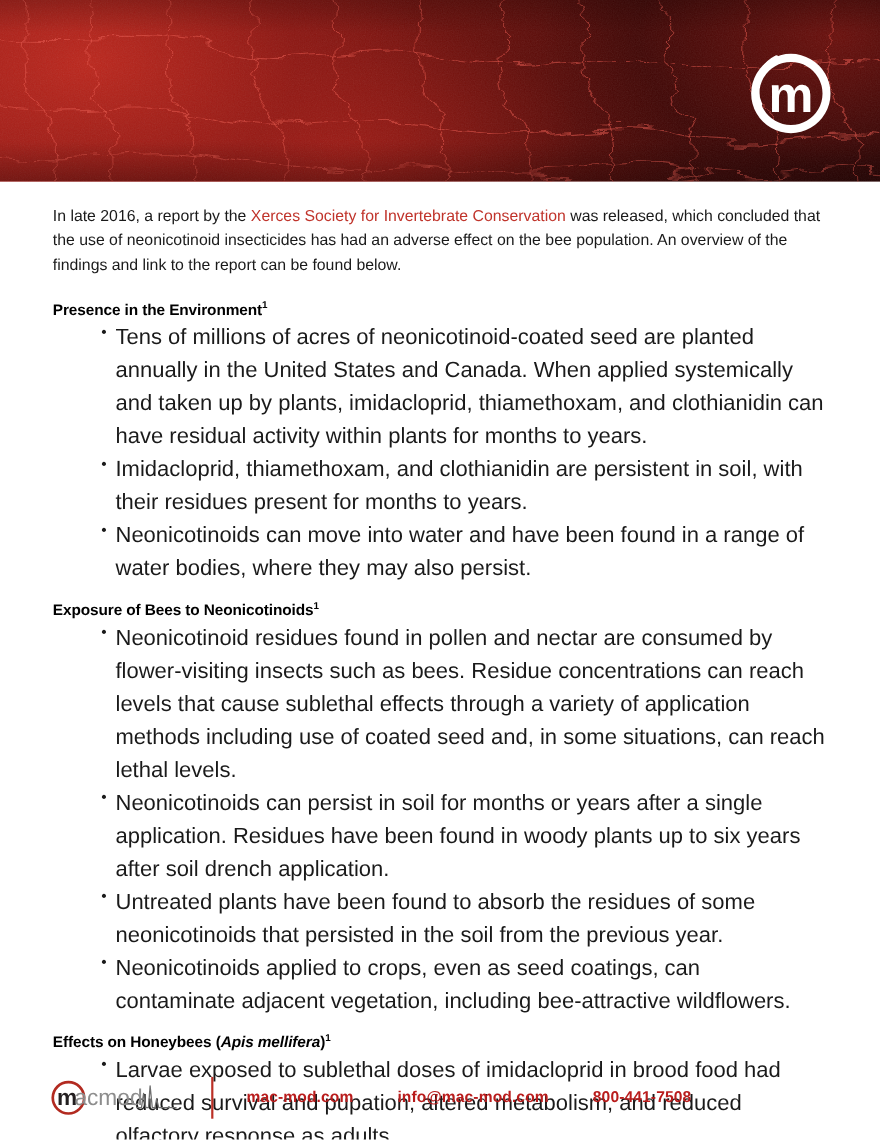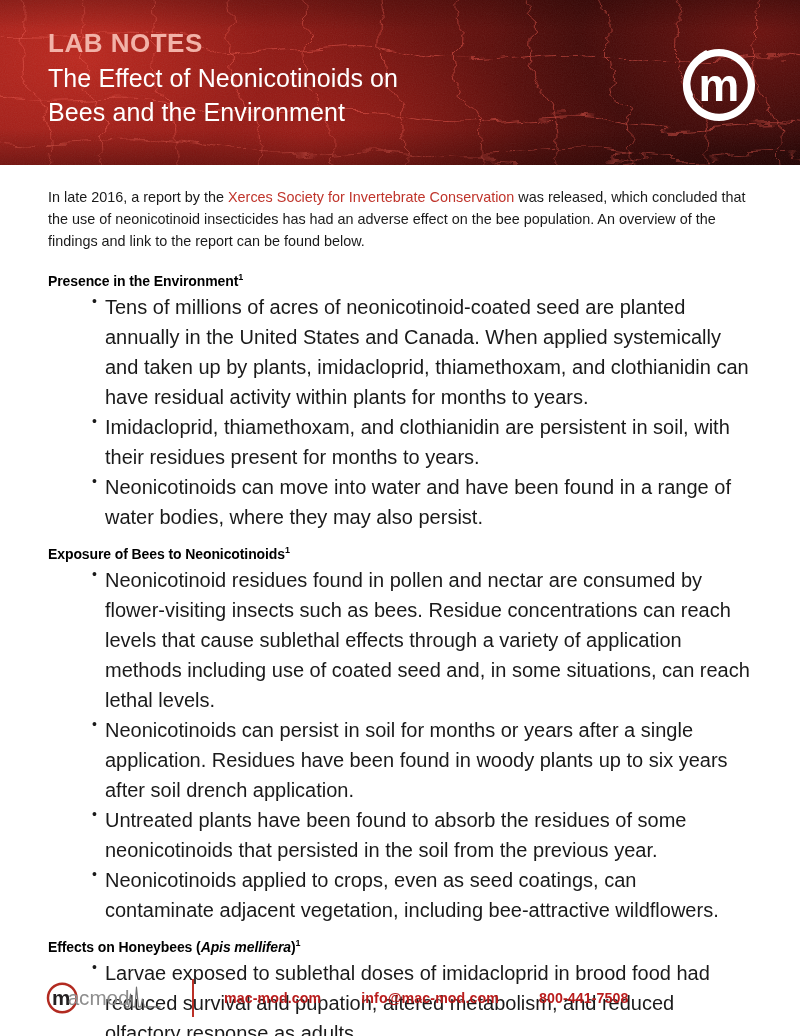--- a/index.html
+++ b/index.html
@@ -204,13 +204,6 @@
 
   <div class="hdr-vignette"></div>
 
-  <div class="hdr-text">
-    <div class="lab-notes">LAB NOTES</div>
-    <div class="hdr-title">
-      <span>The Effect of Neonicotinoids on</span><br>
-      <span>Bees and the Environment</span>
-    </div>
-  </div>
 
   <svg class="hdr-logo" viewBox="0 0 100 100">
     <path d="M50 6 A44 44 0 1 1 49.9 6 Z M50 15 A35 35 0 1 0 50.1 15 Z" fill="#ffffff" fill-rule="evenodd"></path>

